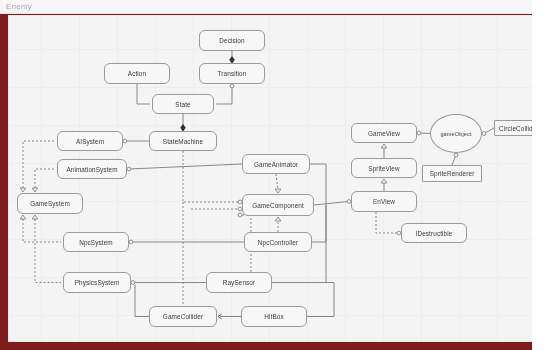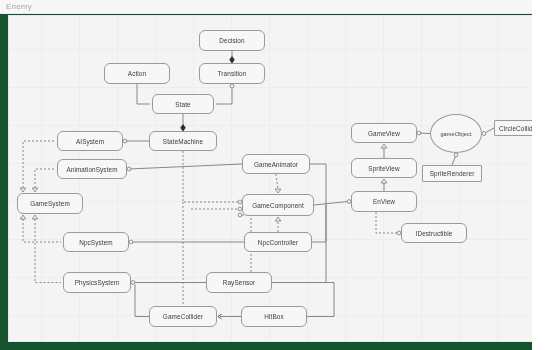--- a/index.html
+++ b/index.html
@@ -15,7 +15,7 @@
     width: 532px;
     height: 350px;
     overflow: hidden;
-    background: #14532d;
+    background: #7f1d1d;
   }
   
   #title-strip {

